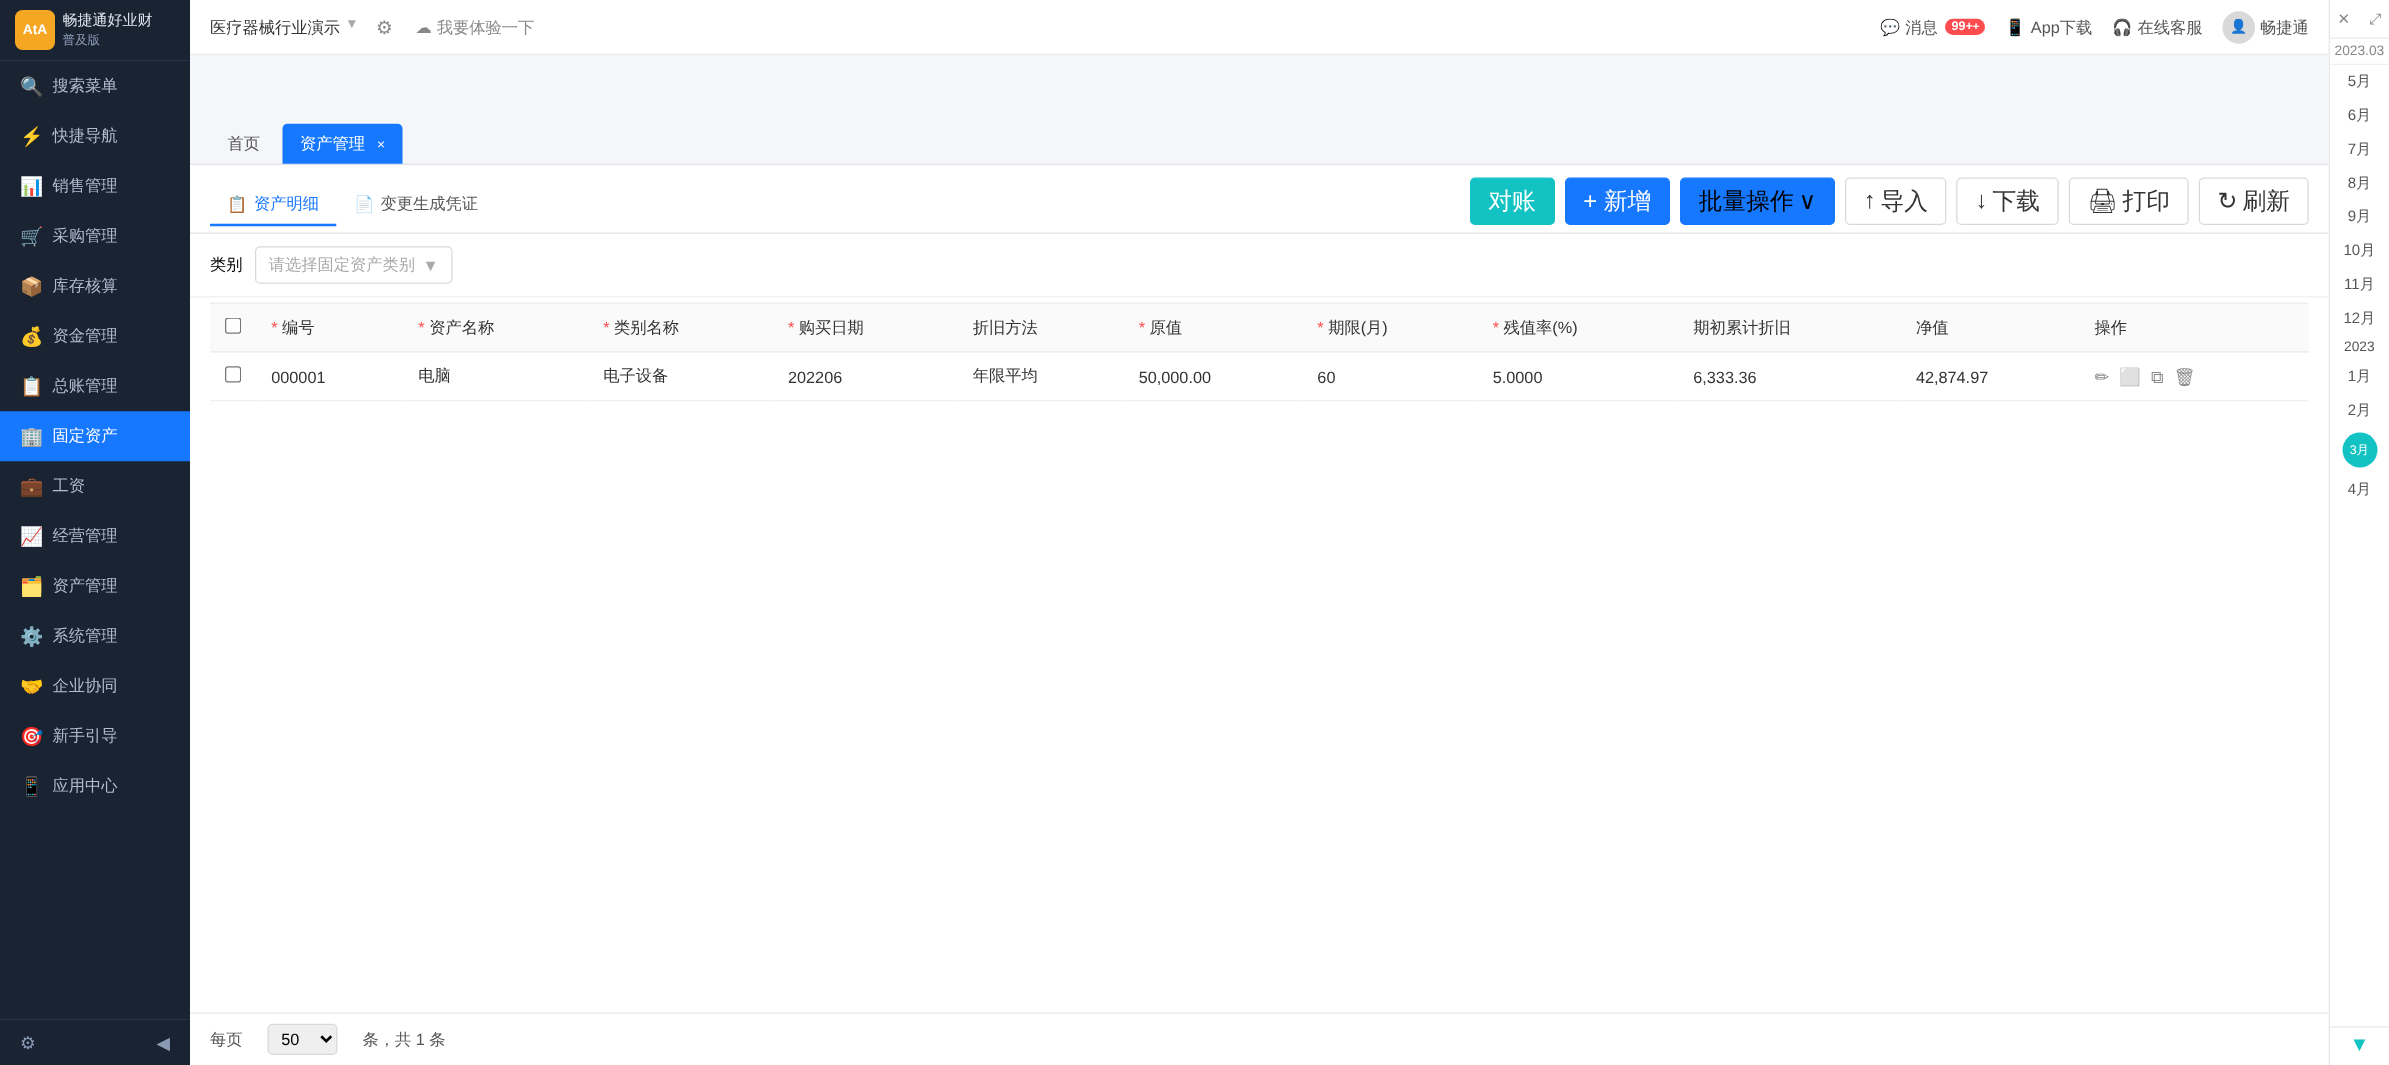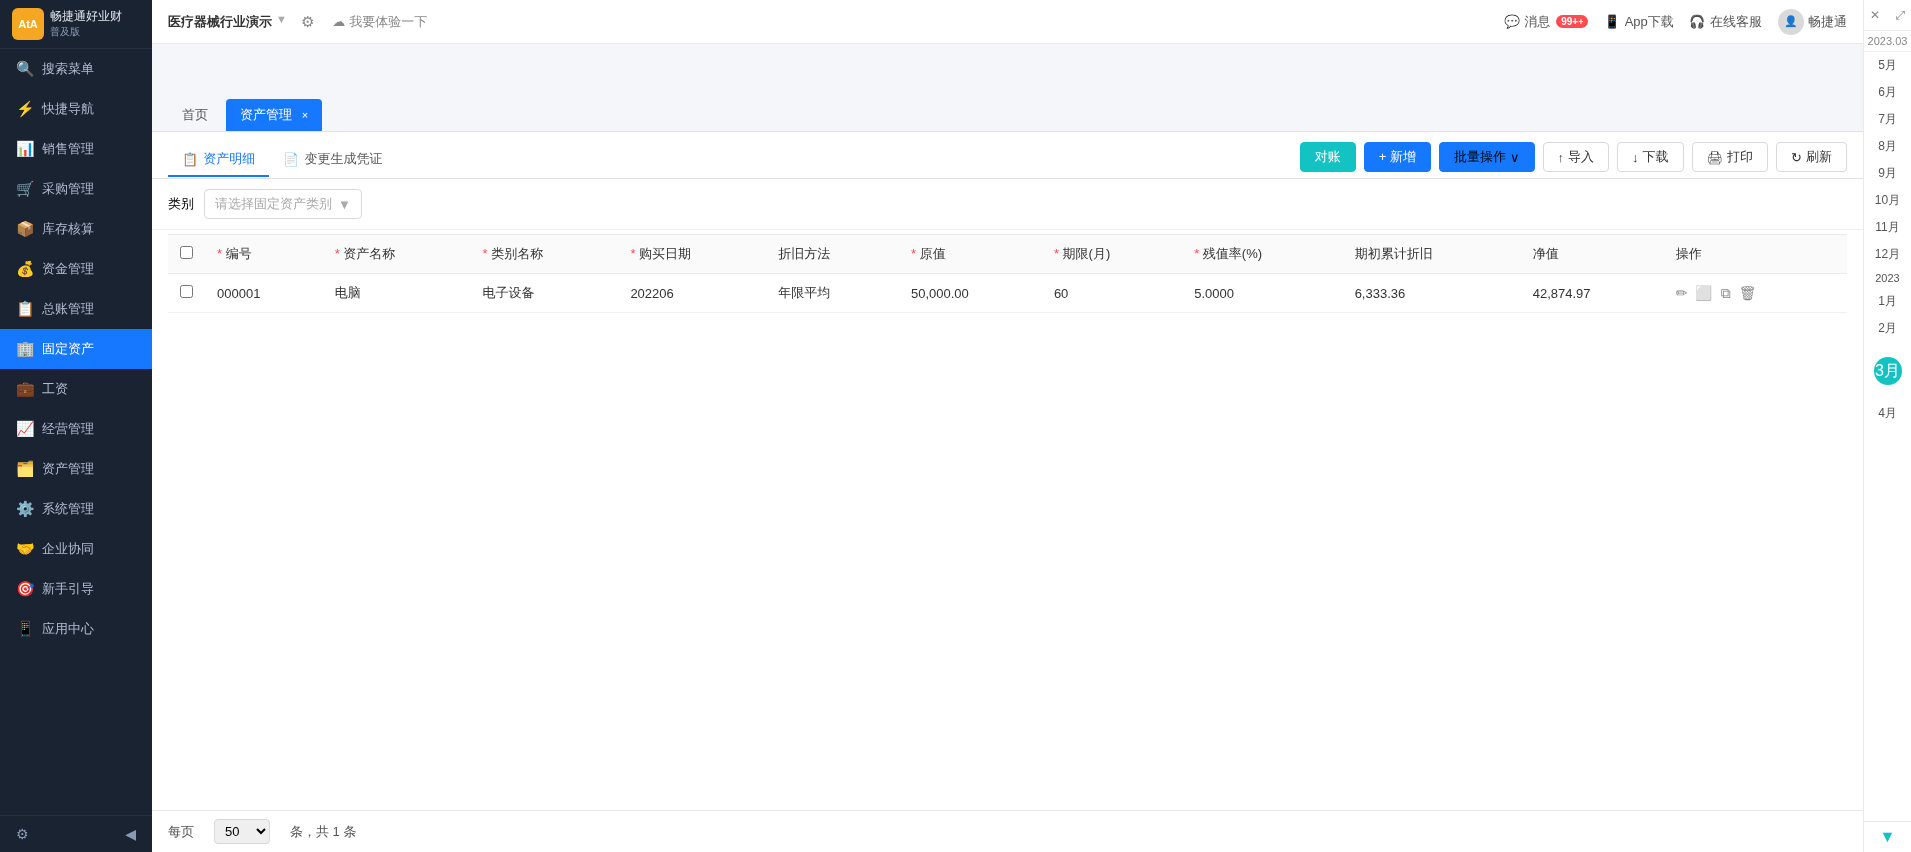--- a/index.html
+++ b/index.html
@@ -74,7 +74,7 @@
       gap: 10px;
     }
     .topbar-company {
-      display: flex; align-items: flex-start; gap: 4px; font-size: 13px; color: #333; cursor: pointer; font-weight: bold;
+      display: flex; align-items: flex-start; gap: 4px; font-size: 13px; color: #333; cursor: pointer;
     }
     .topbar-company-arrow { color: #aaa; font-size: 11px; }
     .topbar-gear { color: #888; cursor: pointer; font-size: 15px; margin-left: 4px; }

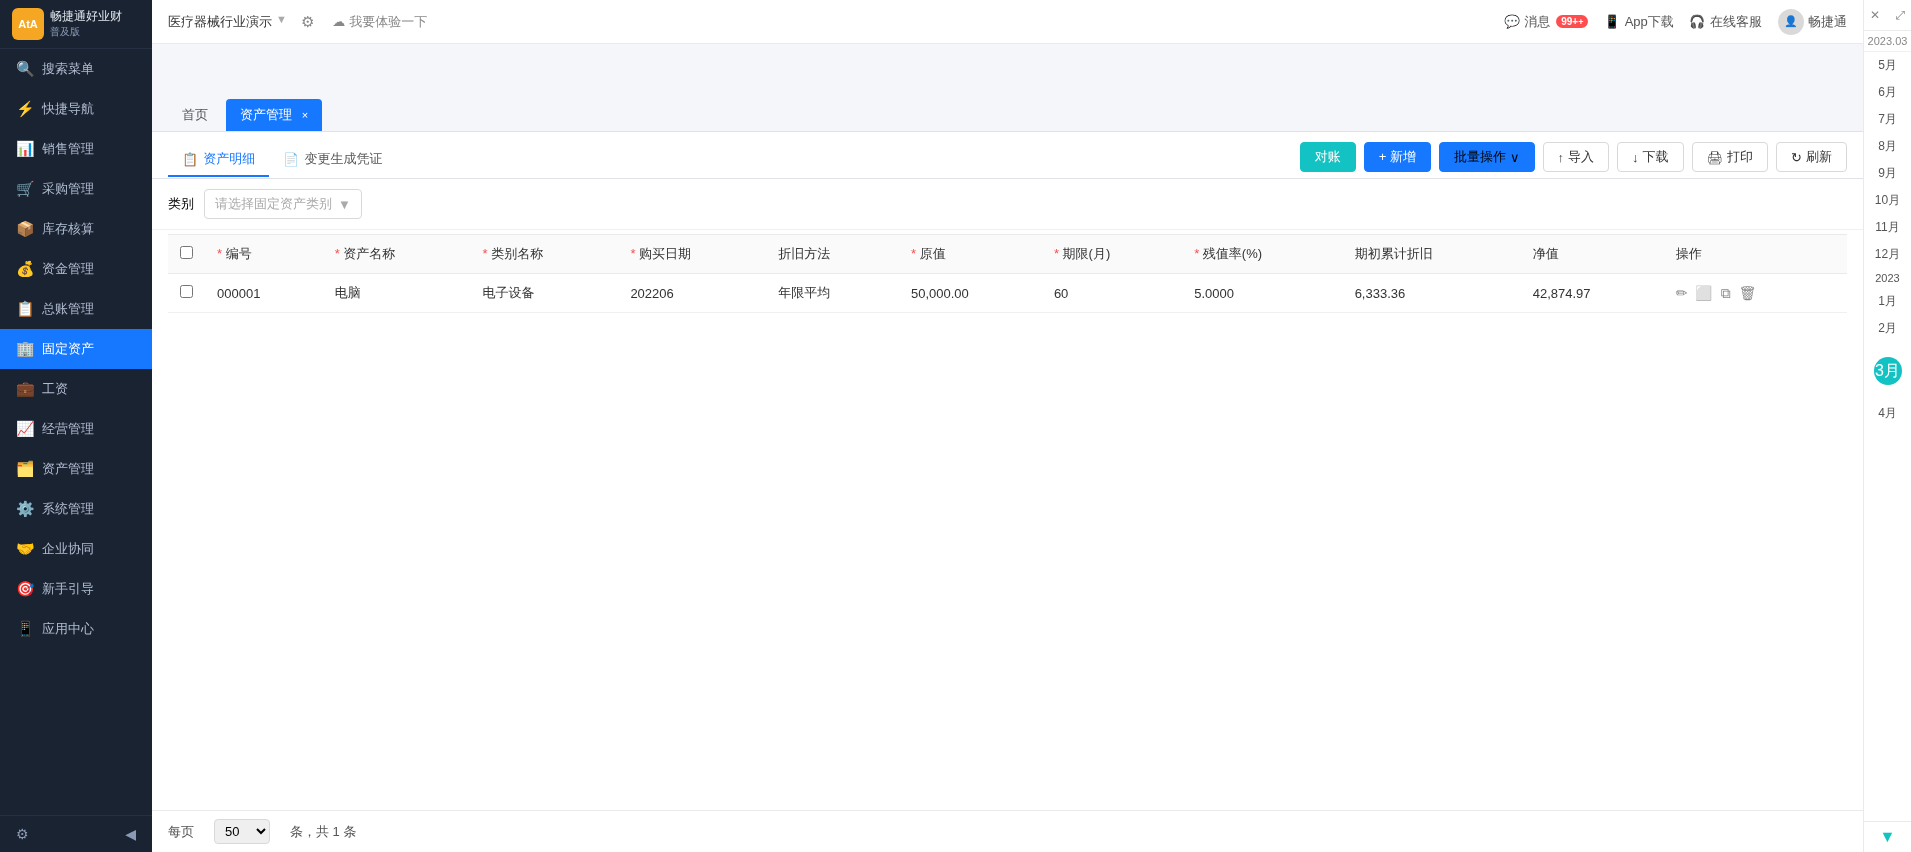--- a/index.html
+++ b/index.html
@@ -170,7 +170,7 @@
       border-radius: 4px;
       border: 1px solid #d9d9d9;
       background: white;
-      font-size: 13px;
+      font-size: 19px;
       cursor: pointer;
       color: #333;
       display: flex; align-items: center; gap: 4px;

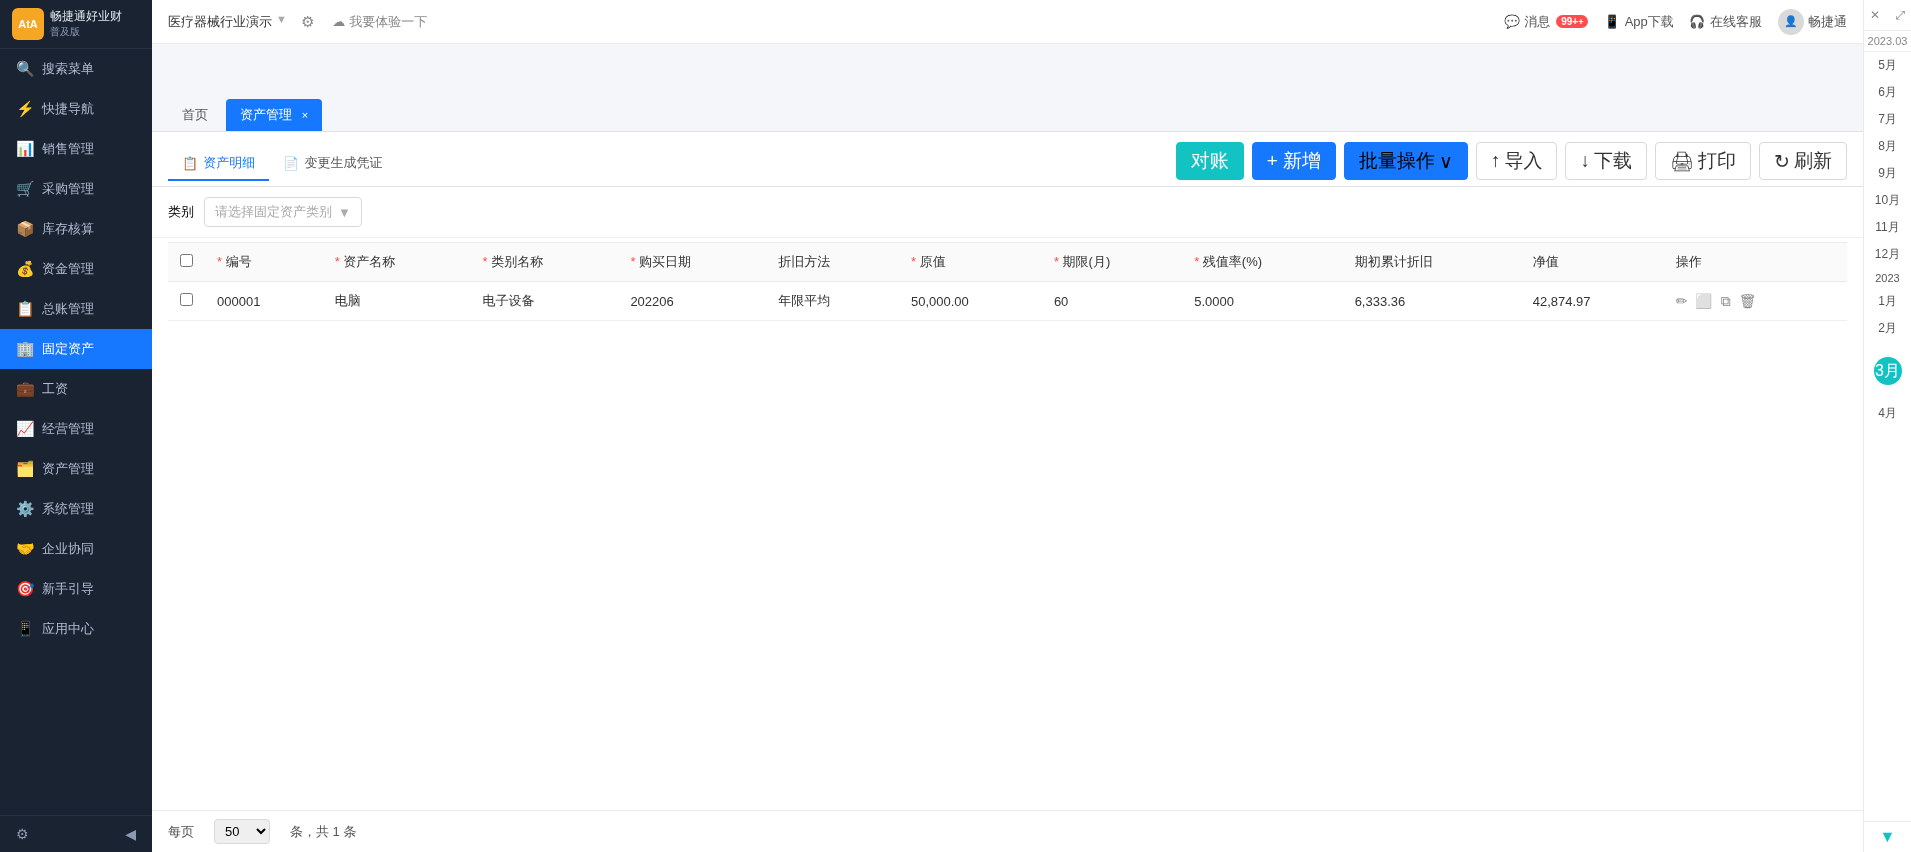--- a/index.html
+++ b/index.html
@@ -254,7 +254,7 @@
       color: #555;
       cursor: pointer;
     }
-    .month-item.current2 { background: #13c2c2; color: white; border-radius: 50%; width: 28px; height: 28px; display: flex; align-items: center; justify-content: center; margin: 15px auto; font-size: 16px; }
+    .month-item.current2 { background: #13c2c2; color: white; border-radius: 50%; width: 28px; height: 28px; display: flex; align-items: center; justify-content: center; margin: 4px auto; font-size: 10px; }
 
     .nav-arrow { color: #888; cursor: pointer; font-size: 12px; padding: 2px; }
   </style>

